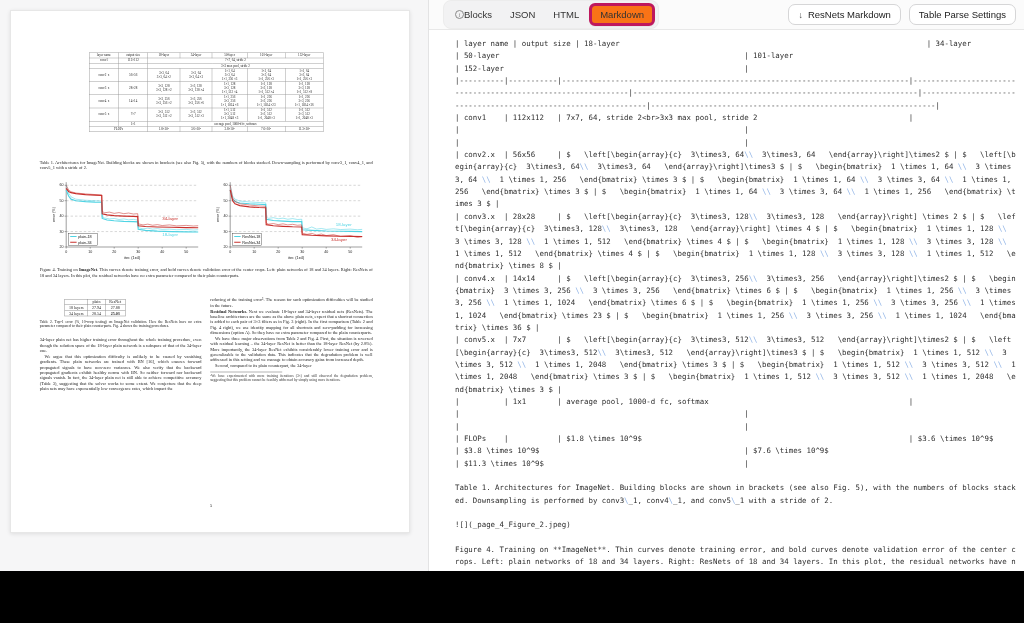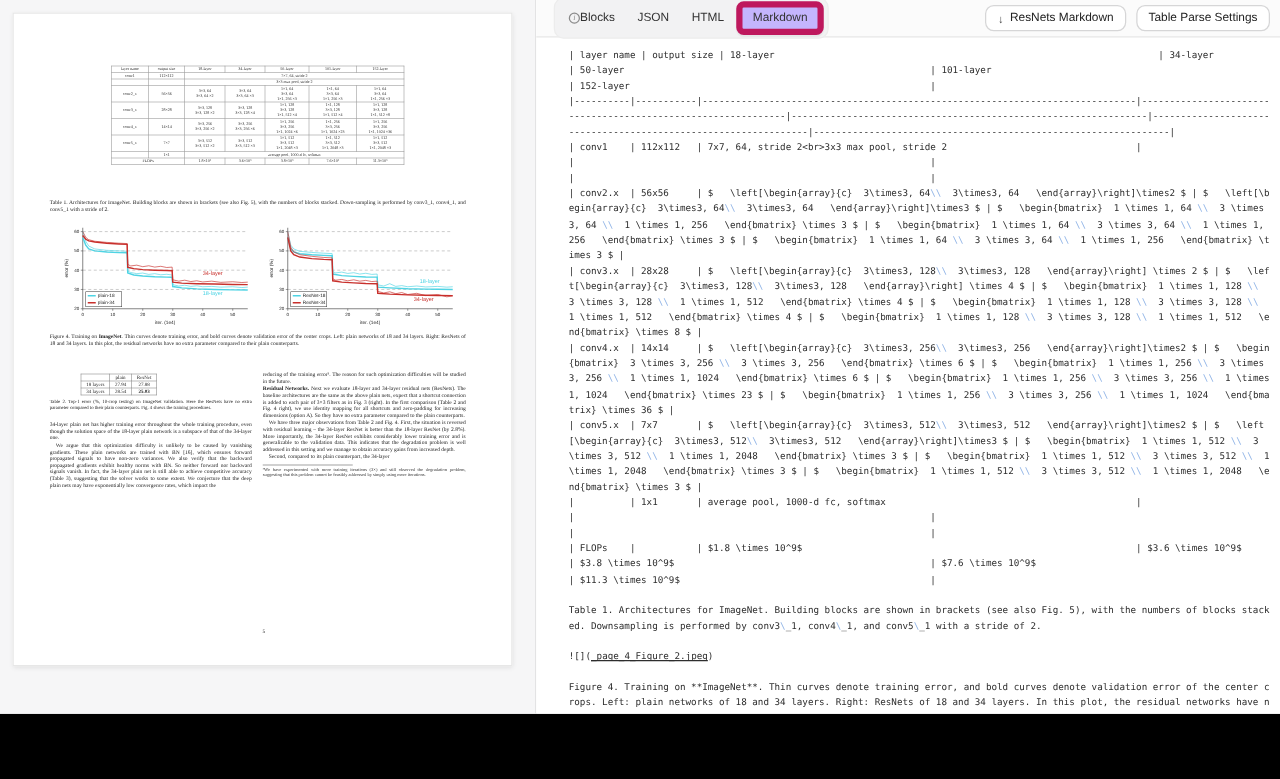--- a/index.html
+++ b/index.html
@@ -45,7 +45,7 @@
          border-radius:8px; padding:2px 3px; gap:2px; }
   .tab { display:flex; align-items:center; gap:0; font-size:9.5px; color:#333;
          padding:3px 8px; border-radius:6px; cursor:pointer; white-space:nowrap;justify-content:flex-end; }
-  .tab.active { background:#c4b5fd; border:5px solid #be185d; box-shadow:0 1px 1px rgba(0,0,0,.05); }
+  .tab.active { background:#f97316; border:3px solid #be185d; box-shadow:0 1px 1px rgba(0,0,0,.05); }
   .info-ic { display:inline-flex; align-items:center; justify-content:center; width:9px; height:9px;
              border:1px solid #8a8a8a; border-radius:50%; font-size:6.5px; color:#8a8a8a;
              font-family:"Liberation Serif", serif; font-style:italic; }

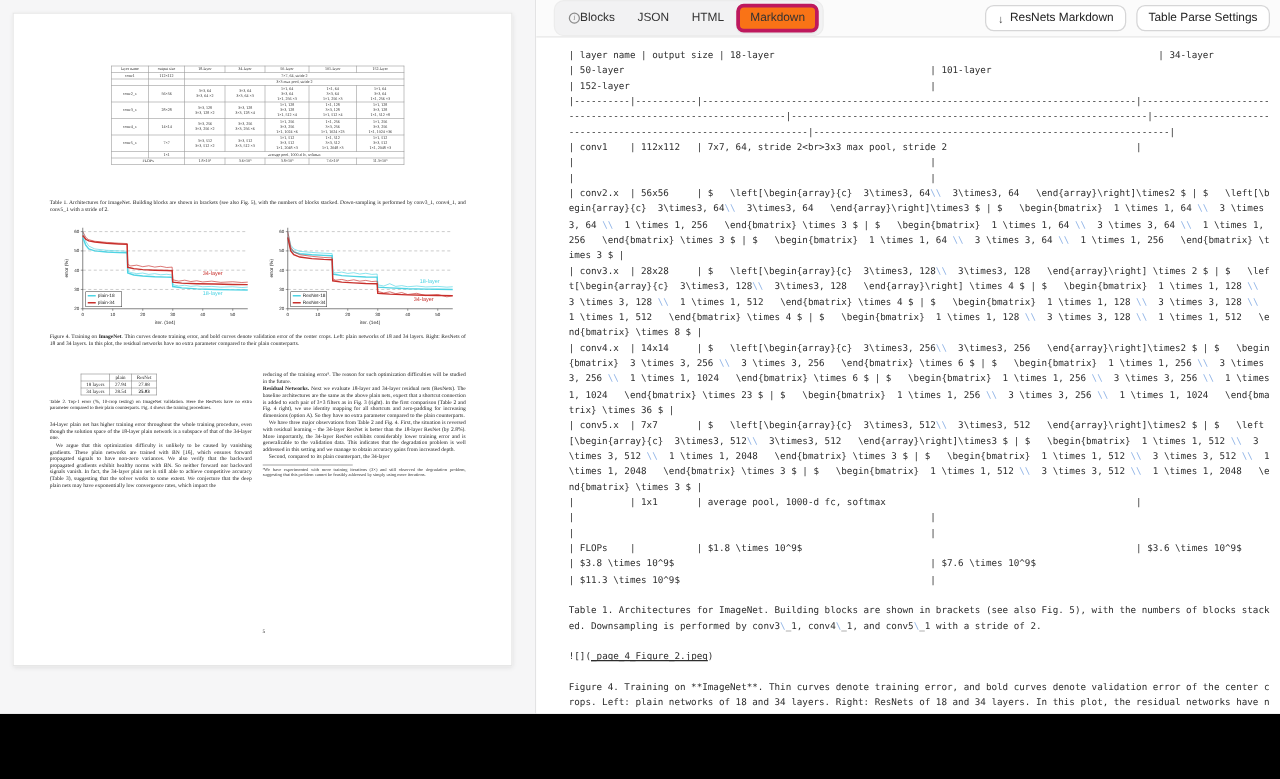--- a/index.html
+++ b/index.html
@@ -59,7 +59,7 @@
            font-size:7.4px; line-height:12.35px; color:#2e2e2e;
            white-space:pre-wrap; word-break:break-all; }
   #mdpre .bs { color:#8fb3e6; }
-  #mdpre .lnk { text-decoration:underline; }
+  #mdpre .lnk { }
 </style>
 </head>
 <body>

